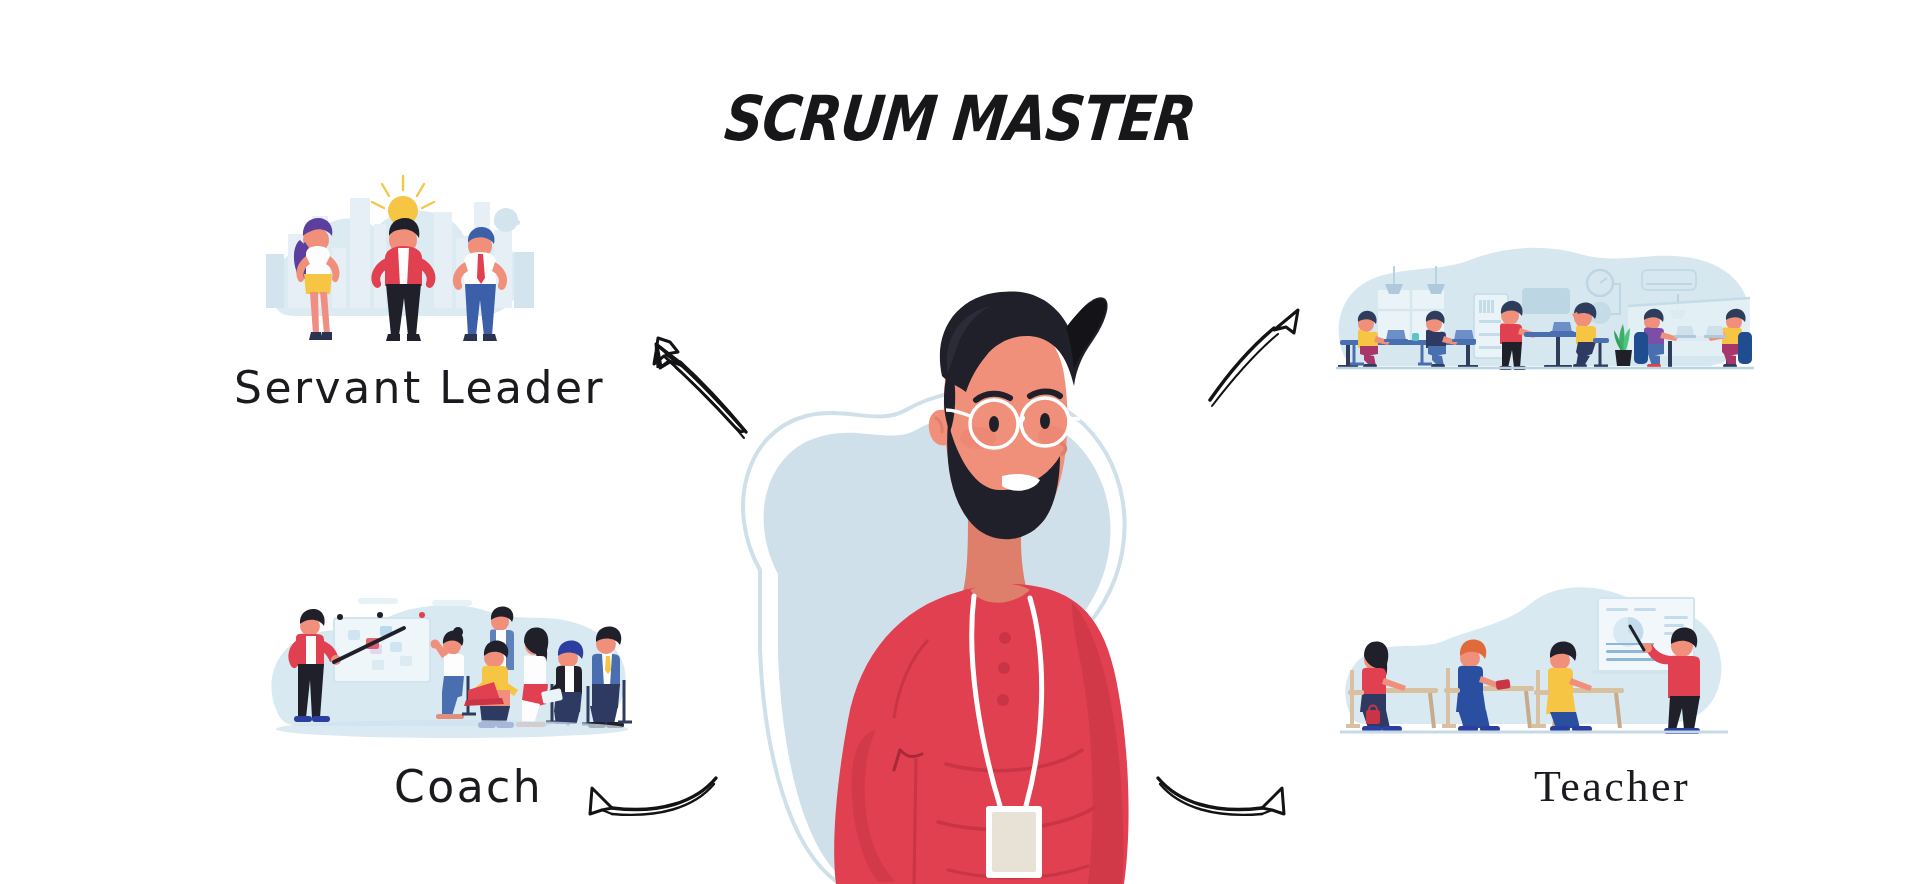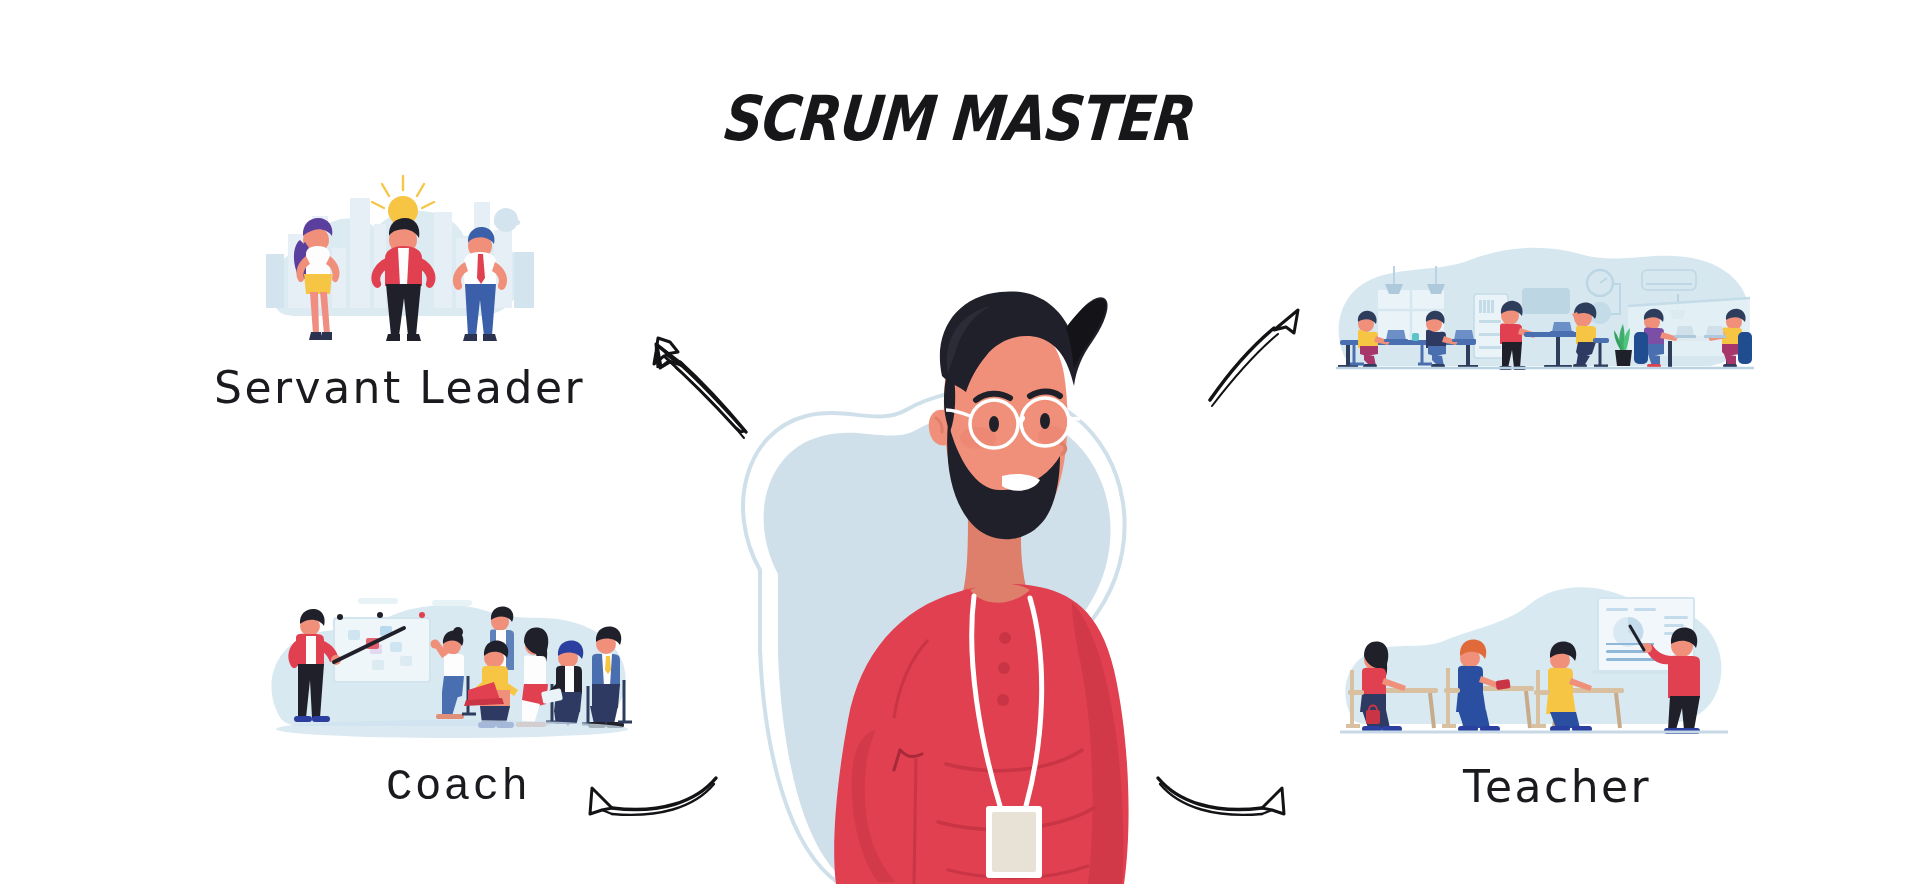--- a/index.html
+++ b/index.html
@@ -59,7 +59,7 @@
     white-space: nowrap;
     line-height: 1;
   }
-  #label-servant-leader { left: 214px; top: 366px; }
+  #label-servant-leader { left: 234px; top: 366px; }
   #label-facilitator    { left: 1448px; top: 412px; }
   #label-coach          { left: 386px; top: 765px; font-family: Liberation Mono, monospace; }
   #label-teacher        { left: 1463px; top: 765px; }

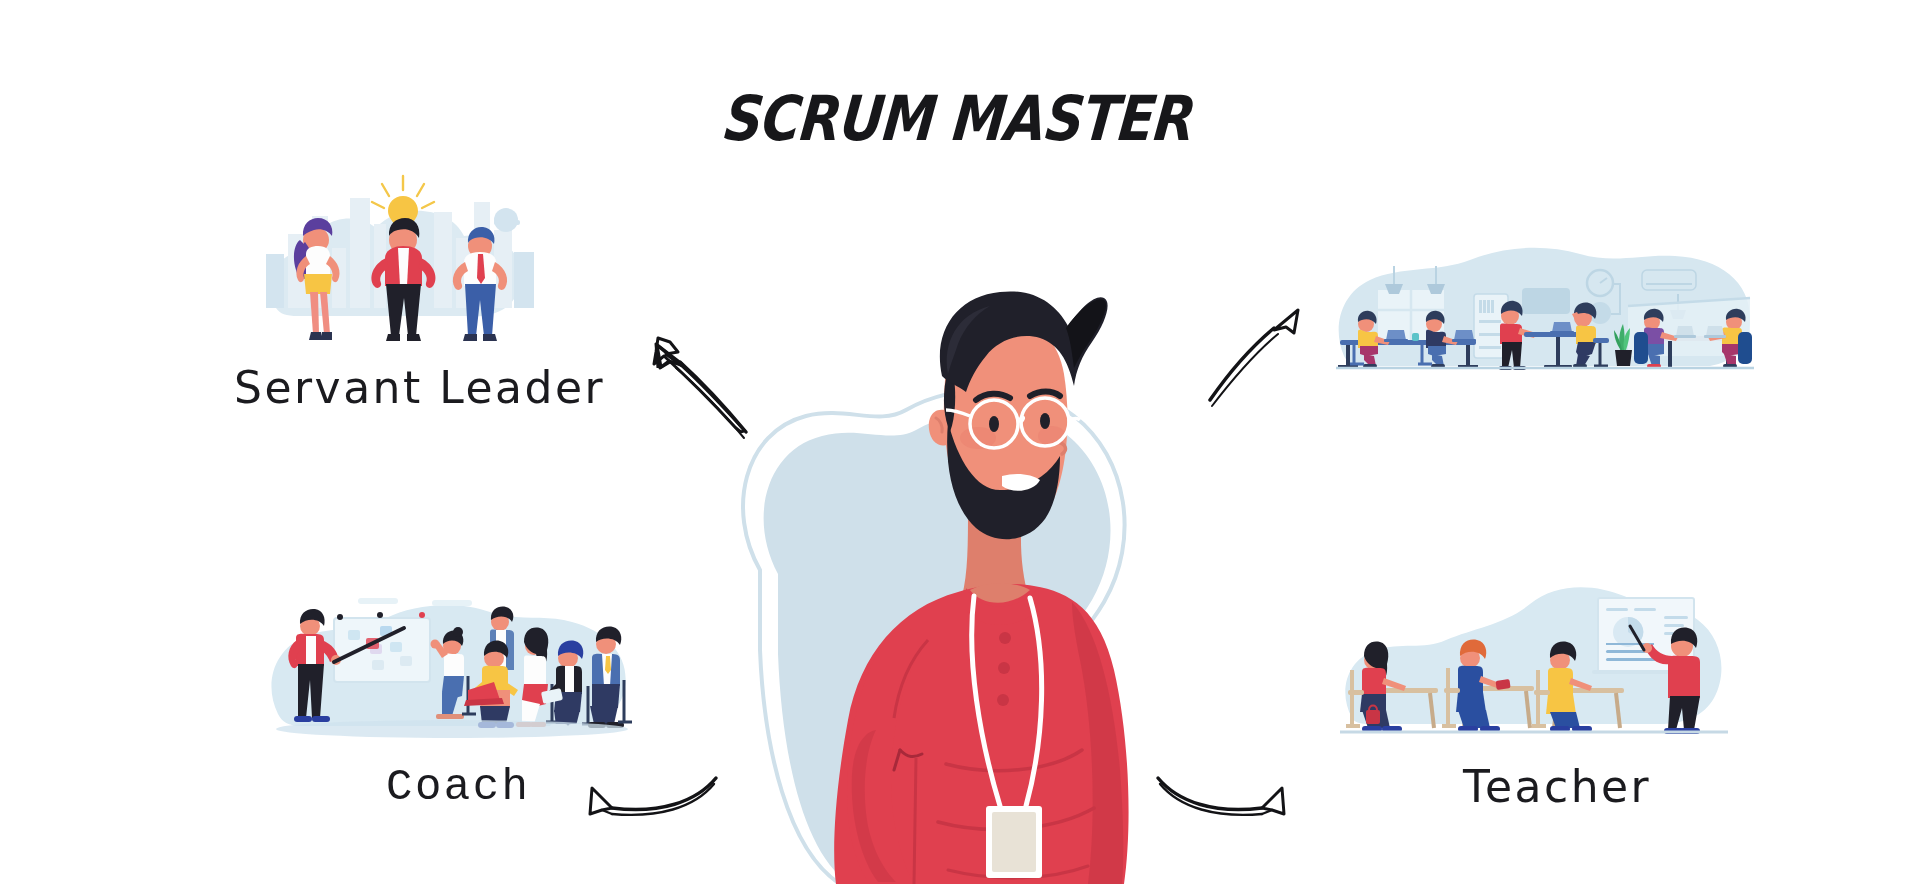--- a/index.html
+++ b/index.html
@@ -61,7 +61,7 @@
   }
   #label-servant-leader { left: 234px; top: 366px; }
   #label-facilitator    { left: 1448px; top: 412px; }
-  #label-coach          { left: 386px; top: 765px; font-family: Liberation Mono, monospace; }
+  #label-coach          { left: 394px; top: 765px; }
   #label-teacher        { left: 1463px; top: 765px; }
 
   

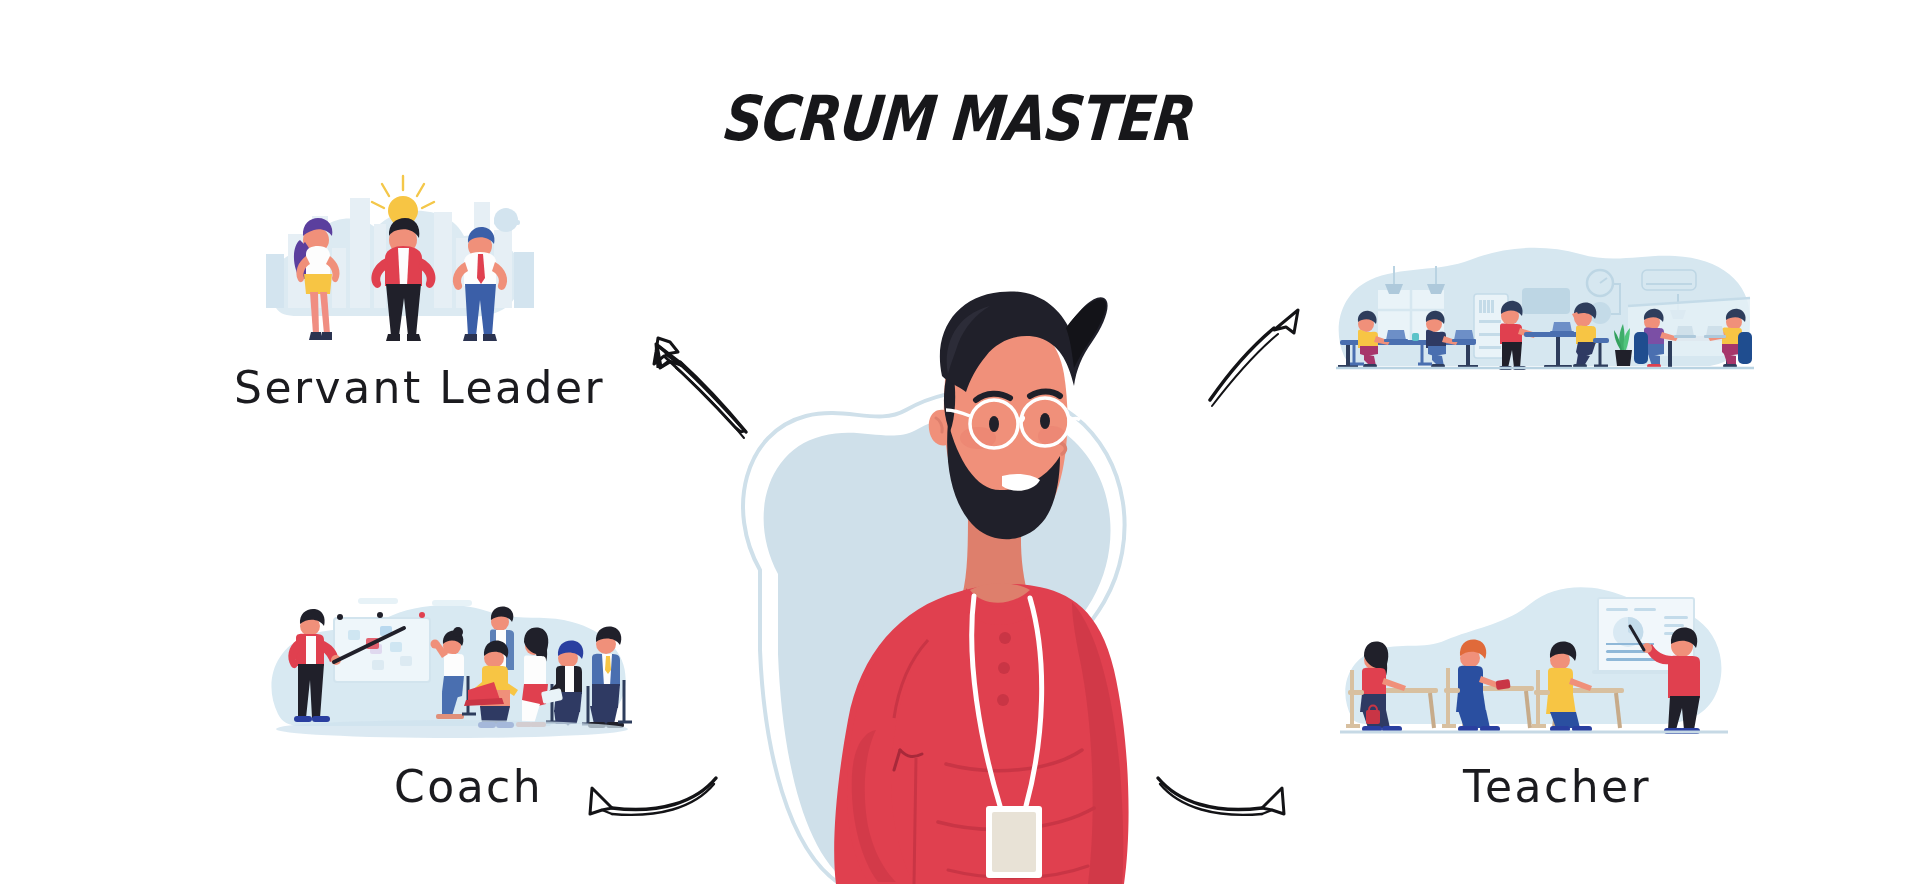--- a/index.html
+++ b/index.html
@@ -62,7 +62,7 @@
   #label-servant-leader { left: 234px; top: 366px; }
   #label-facilitator    { left: 1448px; top: 412px; }
   #label-coach          { left: 394px; top: 765px; }
-  #label-teacher        { left: 1463px; top: 765px; }
+  #label-teacher        { left: 1534px; top: 765px; font-family: Liberation Serif, serif; }
 
   
   .illo {

